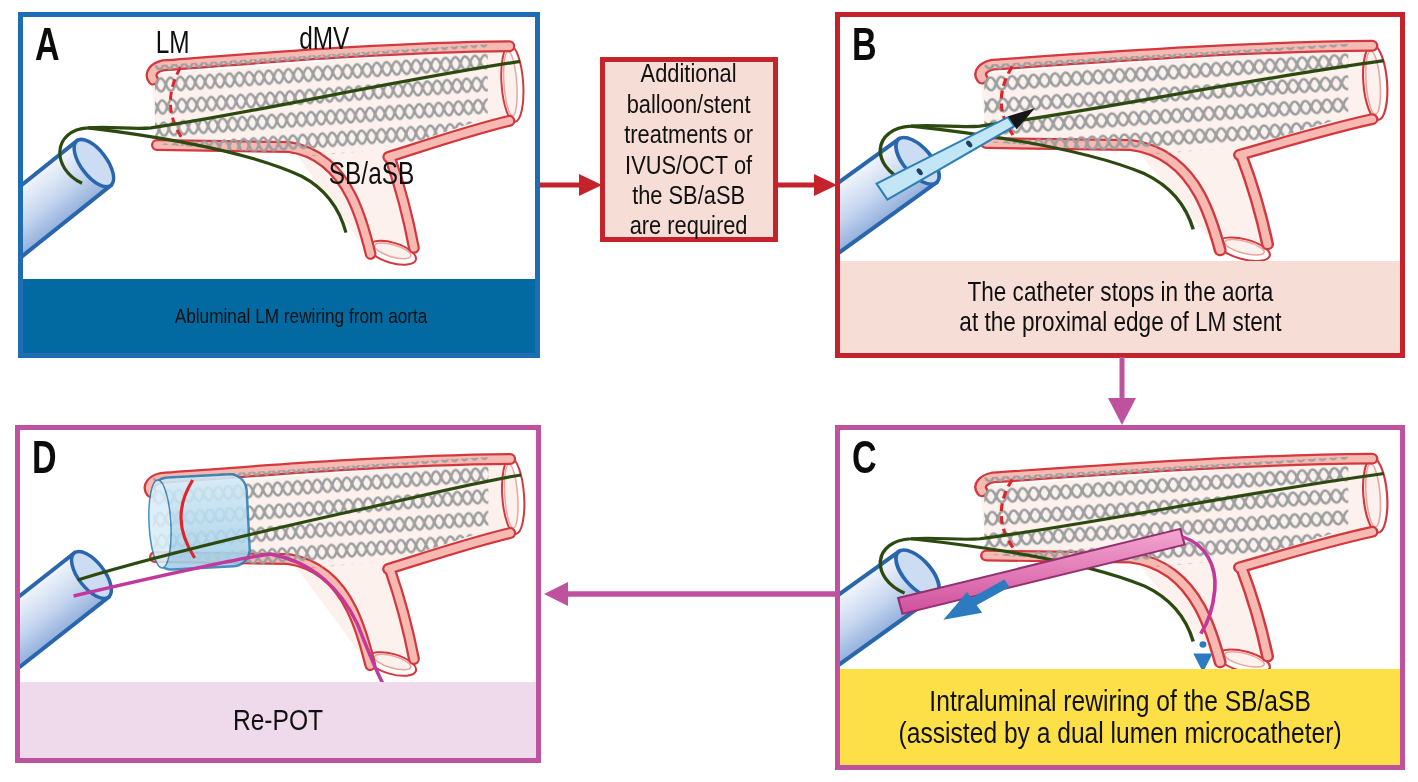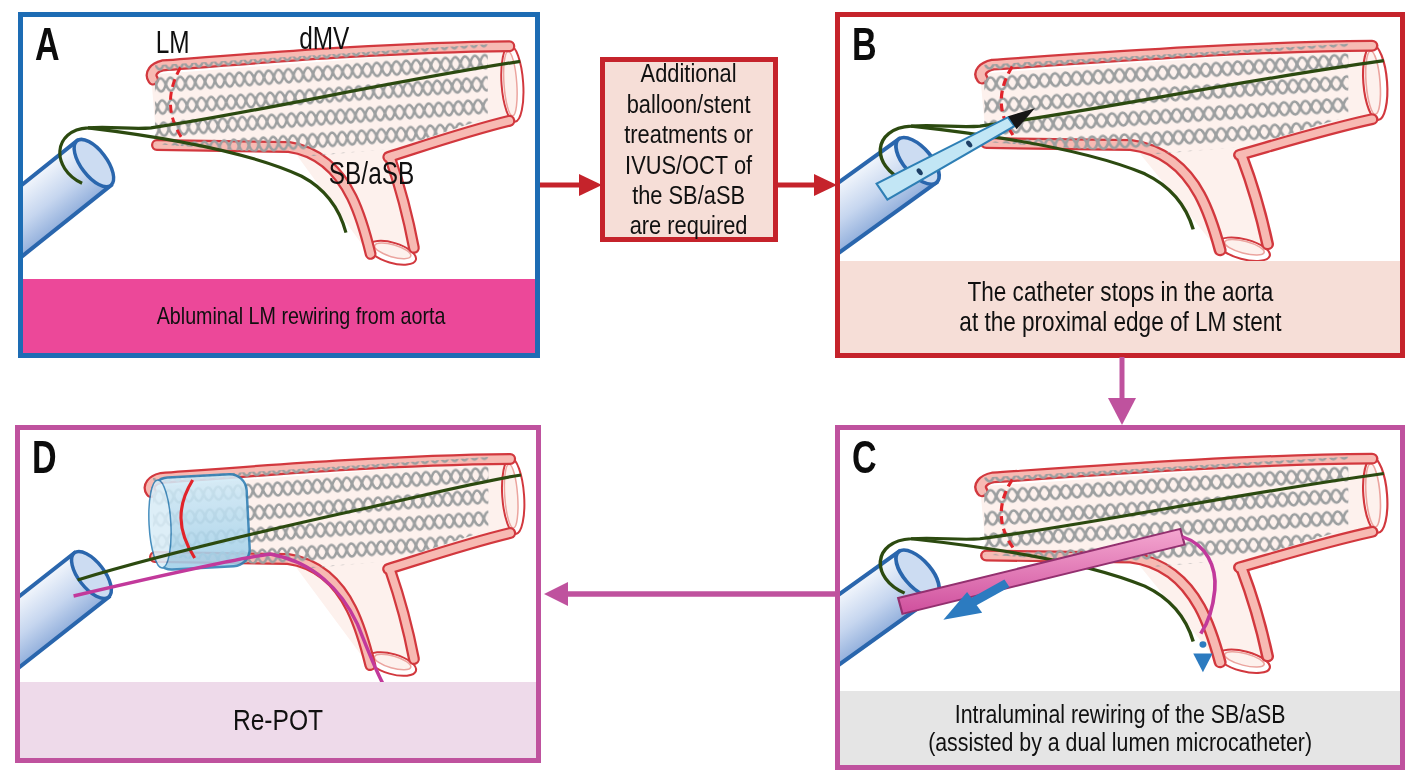--- a/index.html
+++ b/index.html
@@ -15,7 +15,7 @@
                 transform:scaleX(.74);transform-origin:left top;color:#0c0c0c;z-index:5;}
   .caption{position:absolute;left:0;right:0;bottom:0;display:flex;align-items:center;
            justify-content:center;color:#101010;z-index:4;}
-  .cap-a{height:74px;background:#ec4899;font-size:24px;padding-left:44px;}
+  .cap-a{height:74px;background:#0369a1;font-size:21px;padding-left:44px;}
   .cap-b{height:92px;background:#f6ded7;font-size:27.5px;}
   .cap-c{height:74px;background:#e5e5e5;font-size:26px;}
   .cap-d{height:76px;background:#eedaea;font-size:30px;}

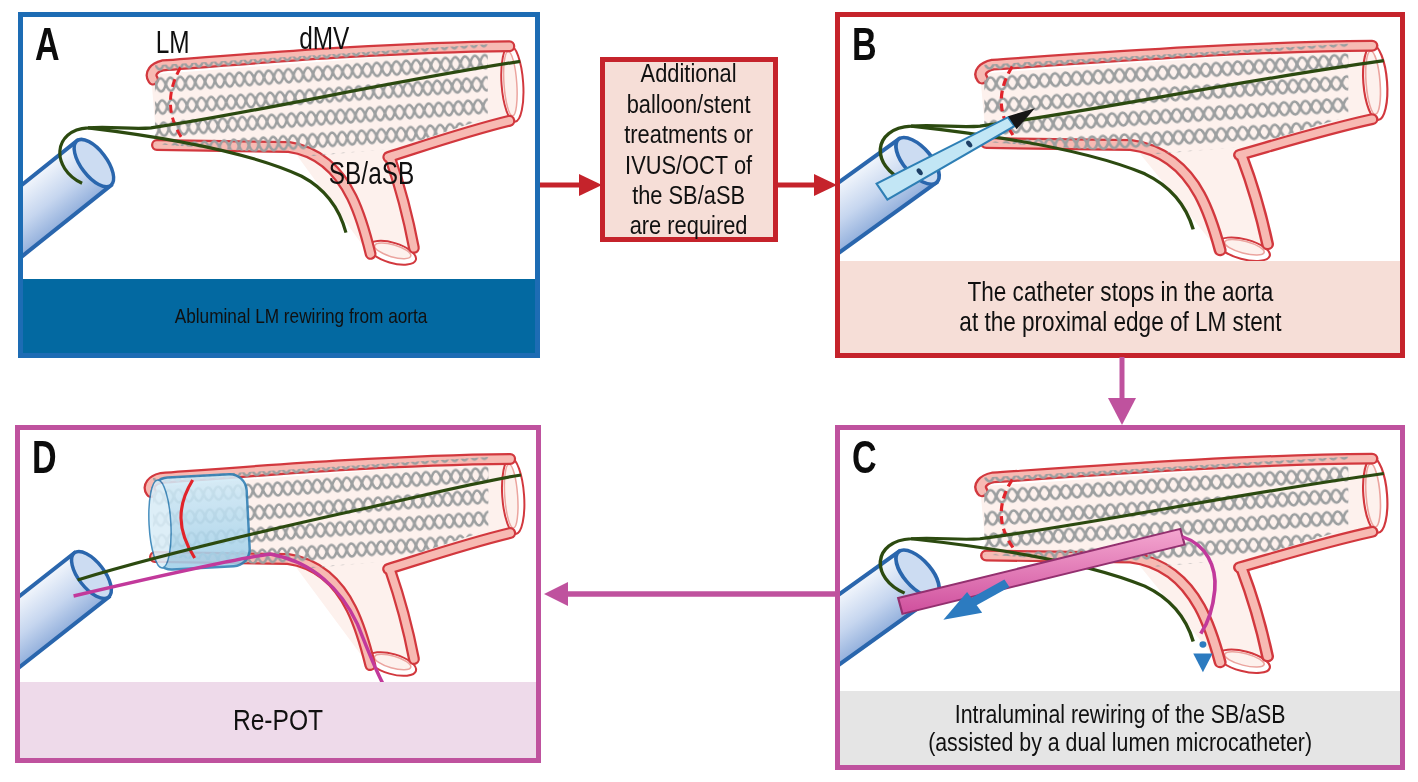--- a/index.html
+++ b/index.html
@@ -17,7 +17,7 @@
            justify-content:center;color:#101010;z-index:4;}
   .cap-a{height:74px;background:#0369a1;font-size:21px;padding-left:44px;}
   .cap-b{height:92px;background:#f6ded7;font-size:27.5px;}
-  .cap-c{height:74px;background:#e5e5e5;font-size:26px;}
+  .cap-c{height:96px;background:#fde047;font-size:30px;}
   .cap-d{height:76px;background:#eedaea;font-size:30px;}
   .cond{display:inline-block;transform:scaleX(.82);transform-origin:center;
         text-align:center;line-height:1.08;white-space:nowrap;}

